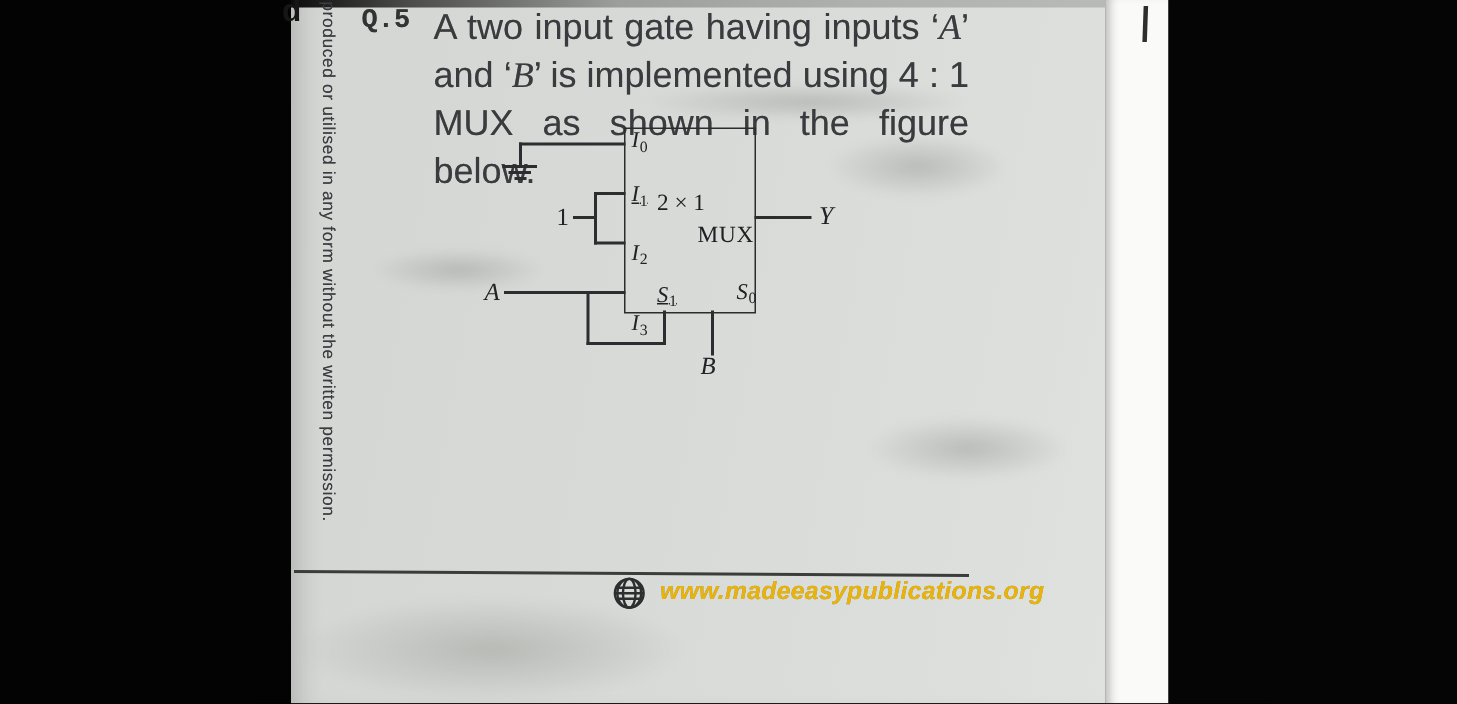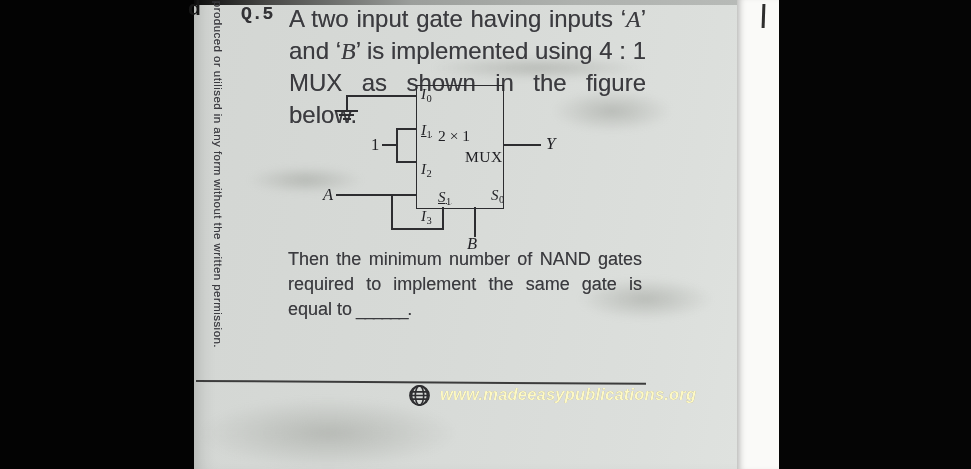--- a/index.html
+++ b/index.html
@@ -111,7 +111,6 @@
   <div class="abs siglbl" style="left:467px;top:234px;">B</div>
   <div class="abs siglbl" style="left:546px;top:134px;font-size:17px;">Y</div>
 
-  <div class="abs followup"><span>Then the minimum number of NAND gates required to implement the same gate is equal to</span><span class="blank">______</span><span>.</span></div>
 
   <div class="abs rule"></div>
   <svg class="abs globe" viewBox="0 0 24 24">

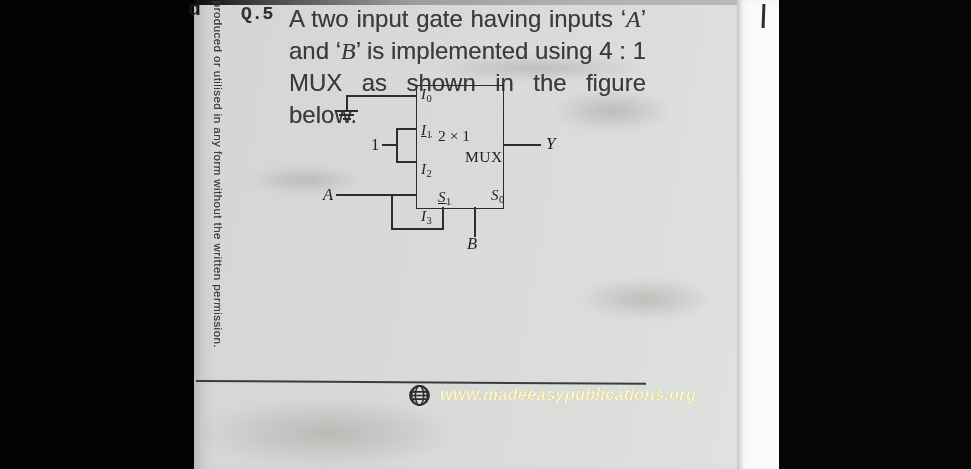--- a/index.html
+++ b/index.html
@@ -52,7 +52,7 @@
   .rule{left:196px;top:380px;width:450px;height:2px;background:#3c3c3c;
         transform:rotate(.35deg);transform-origin:left center;}
   .globe{left:408px;top:384px;width:23px;height:23px;}
-  .site{left:440px;top:385px;font-size:16.5px;font-weight:bold;font-style:italic;color:#fef9c3;
+  .site{left:440px;top:385px;font-size:16.5px;font-weight:bold;font-style:italic;color:#eab308;
         letter-spacing:.2px;text-shadow:0 0 .4px rgba(44,44,47,.5);}
 </style>
 </head>

